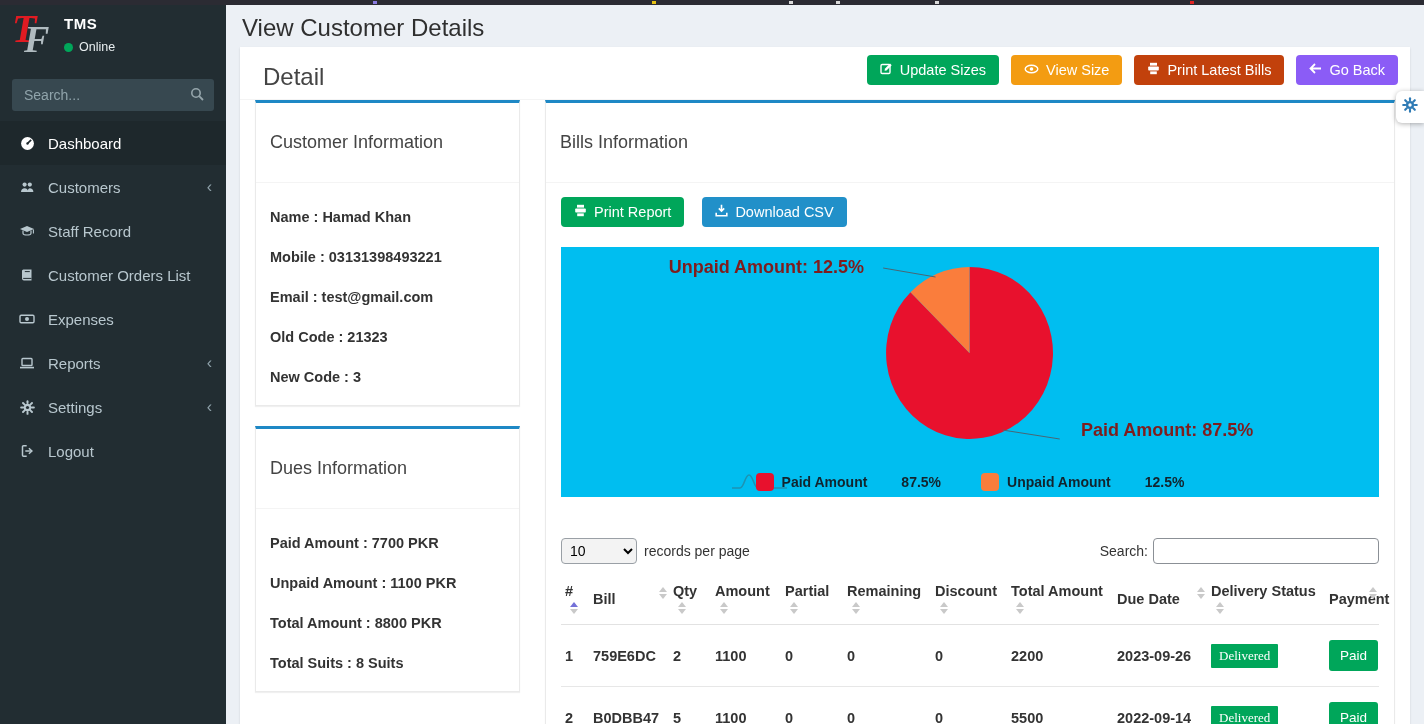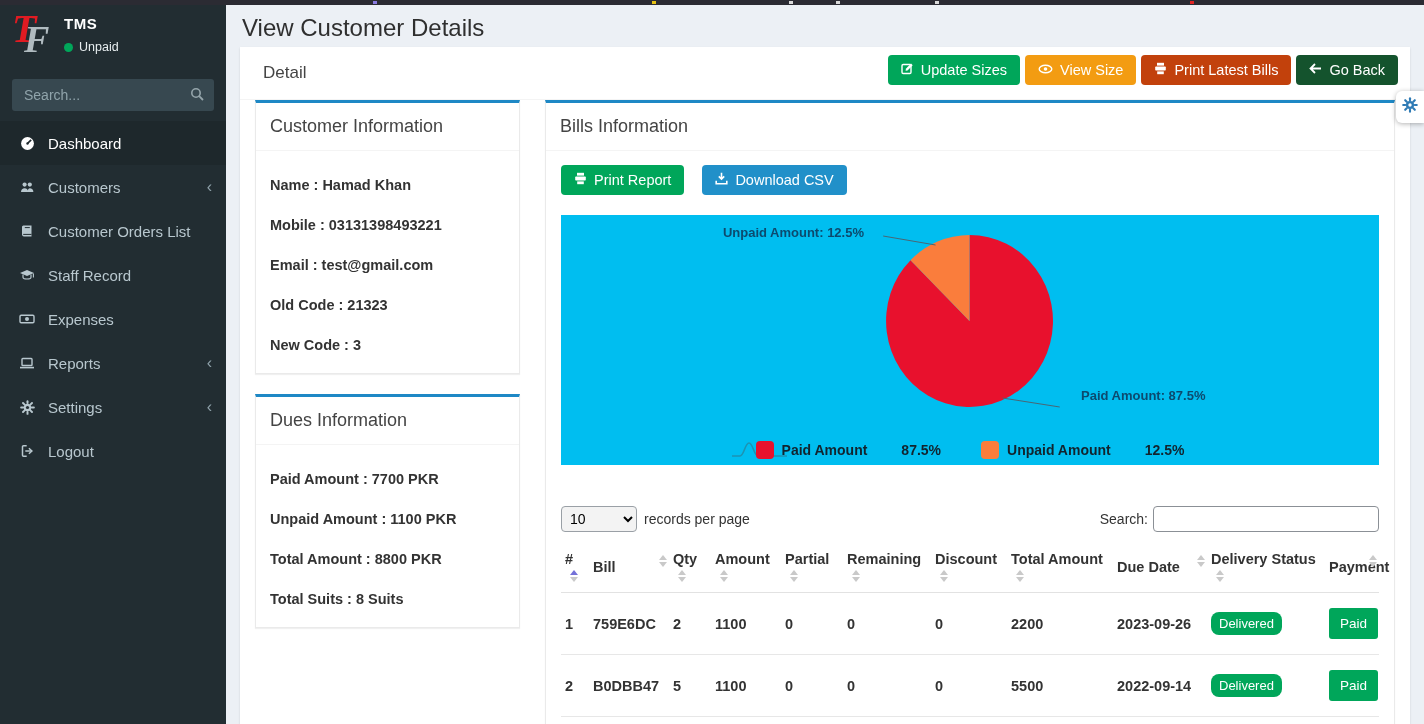--- a/index.html
+++ b/index.html
@@ -99,7 +99,7 @@
     <div class="brand-title">TMS</div>
     <div class="brand-status">
       <span class="dot"></span>
-      <span>Unpaid</span>
+      <span>Online</span>
     </div>
   </div>
 

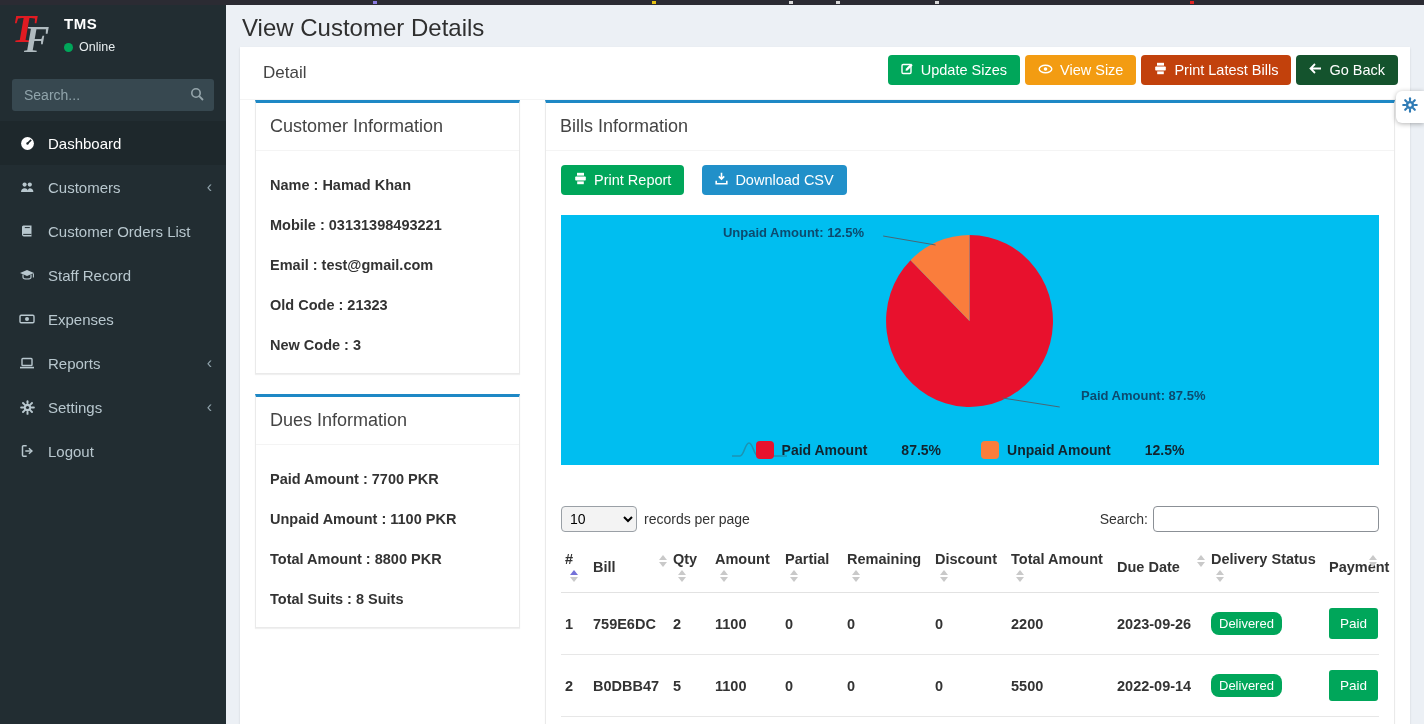--- a/index.html
+++ b/index.html
@@ -34,7 +34,7 @@
   .page-title { font-size:24px; font-weight:500; color:#2f2f2f; padding:9px 0 9px 16px; }
   .panel { position:absolute; left:14px; right:14px; top:42px; bottom:-40px; background:#fff; box-shadow:0 1px 2px rgba(0,0,0,.12); }
   .panel-header { position:relative; height:53px; border-bottom:1px solid #f4f4f4; }
-  .panel-title { font-size:17px; color:#444; position:absolute; left:23px; top:16px; }
+  .panel-title { font-size:24px; color:#444; position:absolute; left:23px; top:16px; }
   .panel-actions { position:absolute; right:12px; top:8px; display:flex; gap:5px; }
   .btn { display:inline-flex; align-items:center; gap:7px; border:none; border-radius:4px; color:#fff; font-size:14.5px; font-family:inherit; padding:7px 13px; cursor:pointer; white-space:nowrap; }
 

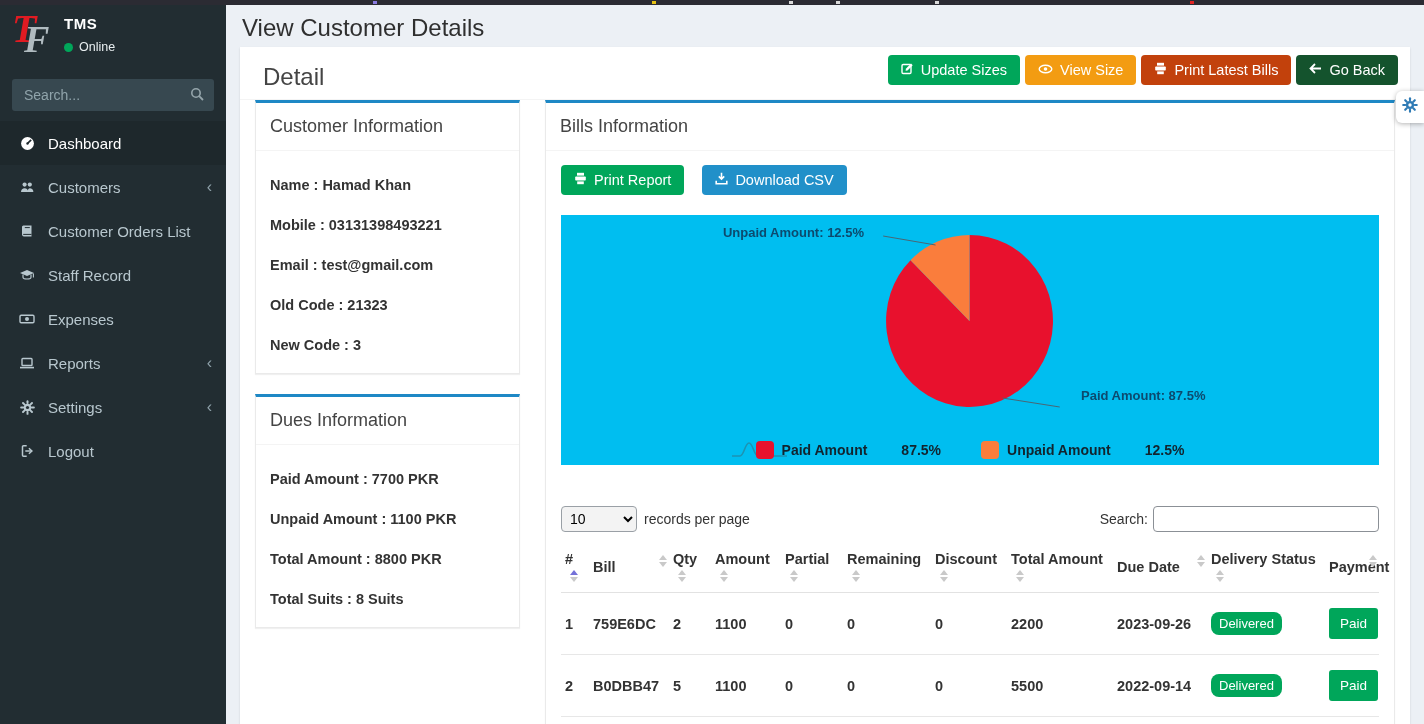--- a/index.html
+++ b/index.html
@@ -35,7 +35,7 @@
   .panel { position:absolute; left:14px; right:14px; top:42px; bottom:-40px; background:#fff; box-shadow:0 1px 2px rgba(0,0,0,.12); }
   .panel-header { position:relative; height:53px; border-bottom:1px solid #f4f4f4; }
   .panel-title { font-size:24px; color:#444; position:absolute; left:23px; top:16px; }
-  .panel-actions { position:absolute; right:12px; top:8px; display:flex; gap:5px; }
+  .panel-actions { position:absolute; right:12px; top:8px; display:flex; gap:12px; }
   .btn { display:inline-flex; align-items:center; gap:7px; border:none; border-radius:4px; color:#fff; font-size:14.5px; font-family:inherit; padding:7px 13px; cursor:pointer; white-space:nowrap; }
 
   .panel-body { display:flex; gap:25px; padding:0 15px; }

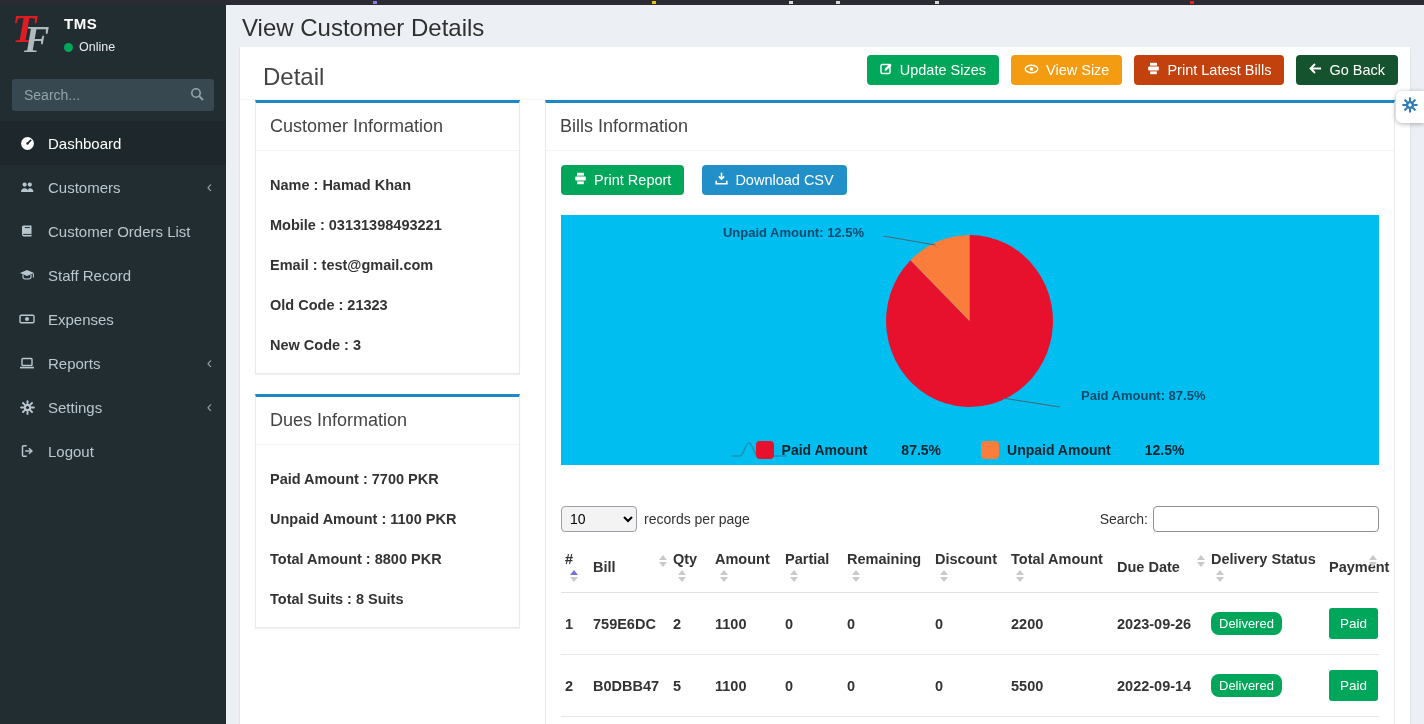--- a/index.html
+++ b/index.html
@@ -237,7 +237,7 @@
               </svg></span>
           <span>Print Latest Bills</span>
         </button>
-        <button class="btn" style="background-color: #14532d;">
+        <button class="btn" style="background-color: #8b5cf6;">
           <span><svg width="13" height="13" viewBox="0 0 13 13">
                 <path d="M12 6.5H2.2M6 2 1.5 6.5 6 11" fill="none" stroke="#fff" stroke-width="1.8"></path>
               </svg></span>

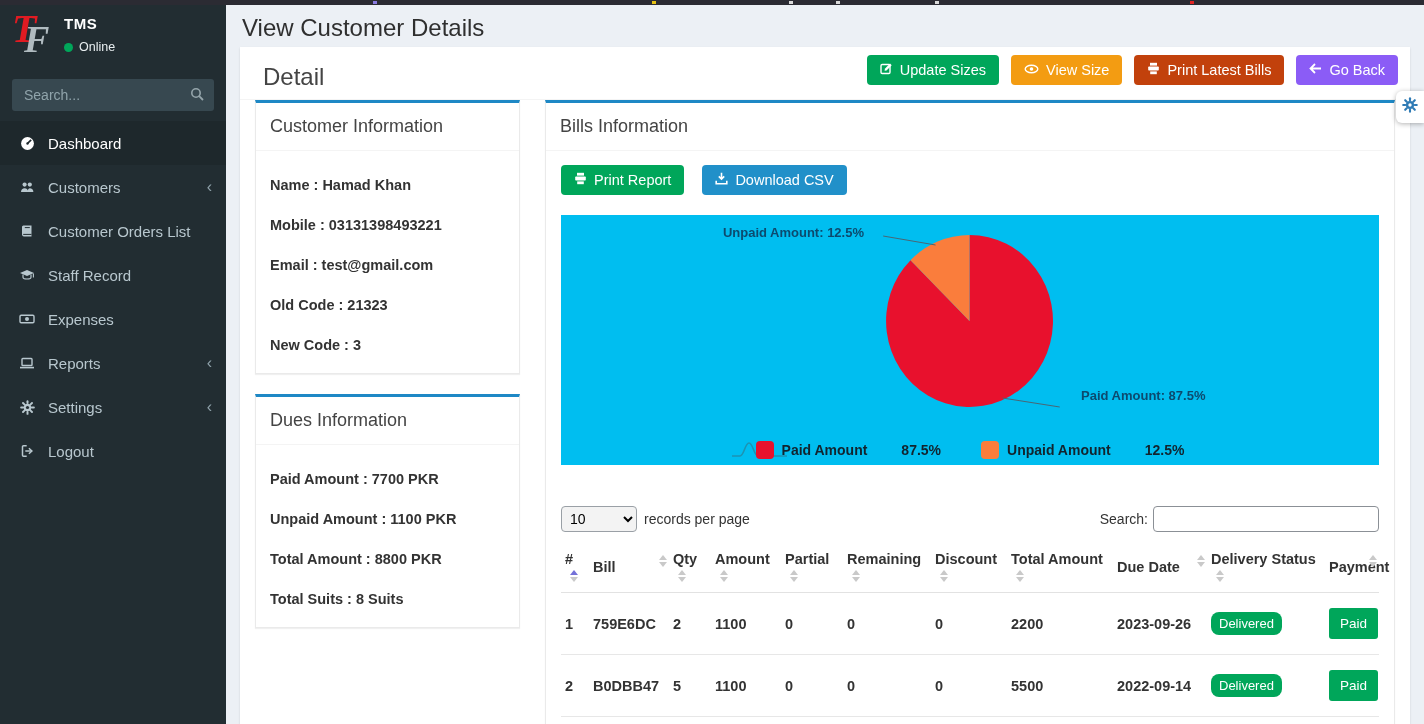--- a/index.html
+++ b/index.html
@@ -43,7 +43,7 @@
   .col-right { flex:1; min-width:0; }
   .box { background:#fff; border:1px solid #eaeaea; border-top:3px solid #1e88c5; box-shadow:0 1px 1px rgba(0,0,0,.06); }
   .box + .box { margin-top:20px; }
-  .box-title { font-size:18px; color:#444; font-weight:400; padding:13px 14px; border-bottom:1px solid #f4f4f4; }
+  .box-title { font-size:18px; color:#444; font-weight:400; padding:29px 14px; border-bottom:1px solid #f4f4f4; }
   .box-fields { padding:2px 14px 20px; }
   .box-fields p { font-size:14.5px; font-weight:700; color:#333; margin-top:24px; }
 

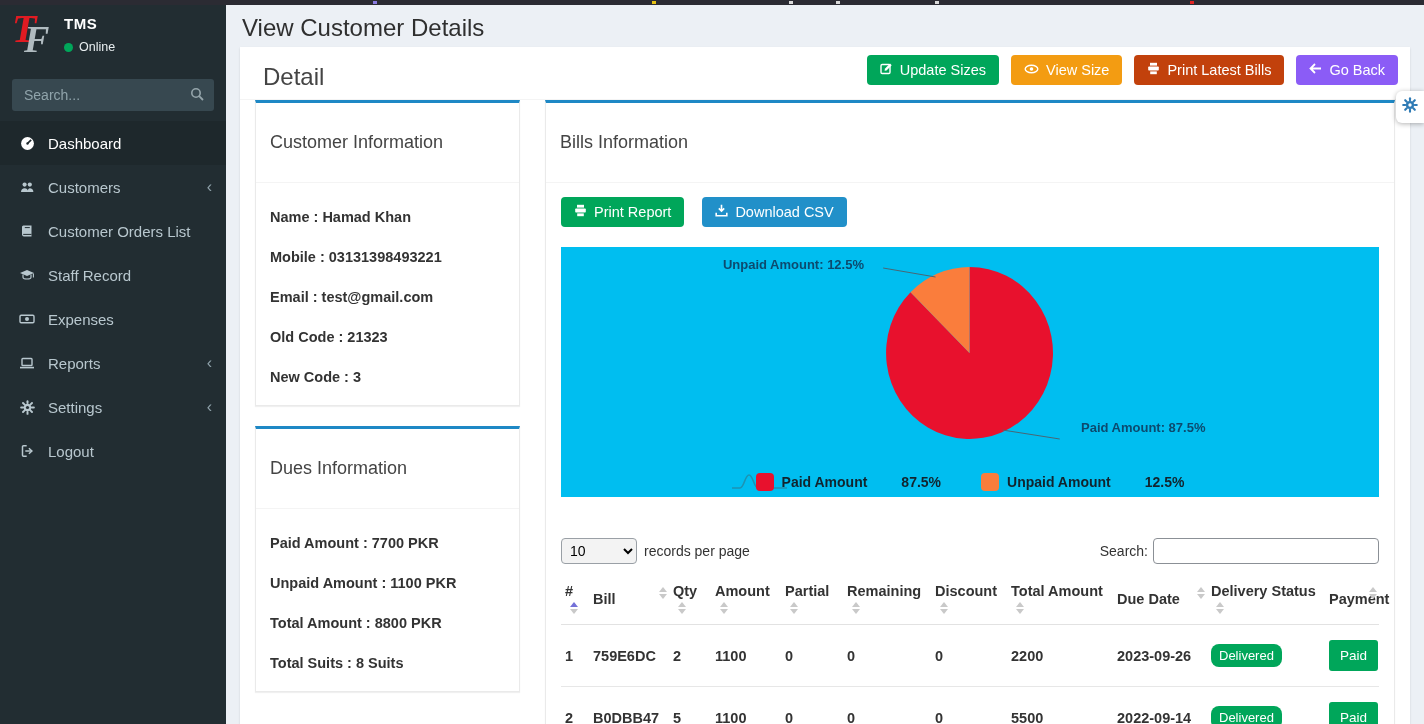--- a/index.html
+++ b/index.html
@@ -138,6 +138,16 @@
     </div>
     <div class="nav-item">
       <span class="ic">
+          <svg width="16" height="14" viewBox="0 0 16 14">
+            <path d="M8 2 15 5 8 8 1 5z" fill="currentColor"></path>
+            <path d="M4 6.6v2.6c0 1 1.8 1.8 4 1.8s4-.8 4-1.8V6.6" fill="none" stroke="currentColor" stroke-width="1.2"></path>
+            <line x1="14.4" y1="5.4" x2="14.4" y2="9.6" stroke="currentColor" stroke-width="1.1"></line>
+          </svg>
+        </span>
+      <span>Staff Record</span>
+    </div>
+    <div class="nav-item">
+      <span class="ic">
           <svg width="14" height="14" viewBox="0 0 14 14">
             <path d="M3.4 1.5h8.1v11H3.9A2 2 0 0 1 2 10.6V3a1.5 1.5 0 0 1 1.4-1.5z" fill="currentColor"></path>
             <line x1="3.2" y1="10.4" x2="11.5" y2="10.4" stroke="#222d32" stroke-width="1"></line>
@@ -145,16 +155,6 @@
           </svg>
         </span>
       <span>Customer Orders List</span>
-    </div>
-    <div class="nav-item">
-      <span class="ic">
-          <svg width="16" height="14" viewBox="0 0 16 14">
-            <path d="M8 2 15 5 8 8 1 5z" fill="currentColor"></path>
-            <path d="M4 6.6v2.6c0 1 1.8 1.8 4 1.8s4-.8 4-1.8V6.6" fill="none" stroke="currentColor" stroke-width="1.2"></path>
-            <line x1="14.4" y1="5.4" x2="14.4" y2="9.6" stroke="currentColor" stroke-width="1.1"></line>
-          </svg>
-        </span>
-      <span>Staff Record</span>
     </div>
     <div class="nav-item">
       <span class="ic">

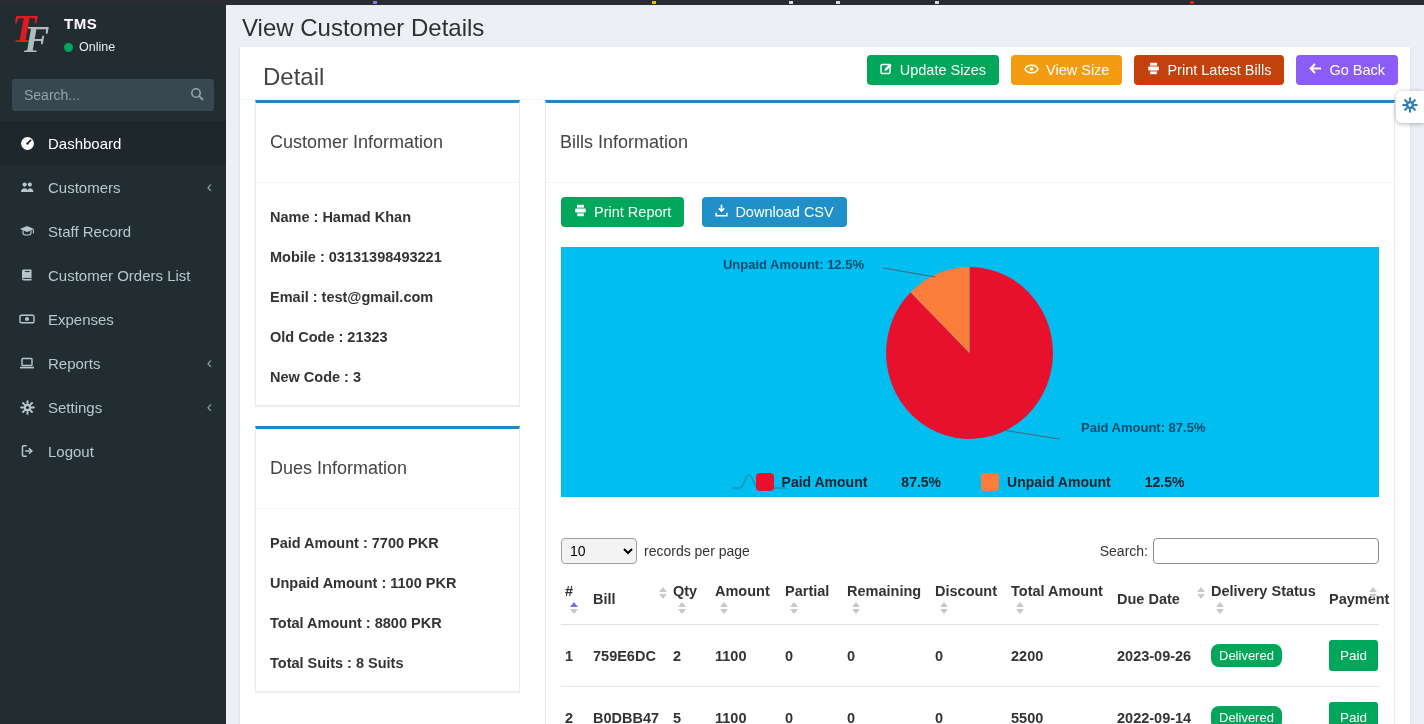--- a/index.html
+++ b/index.html
@@ -50,7 +50,7 @@
   .mi-buttons { display:flex; gap:18px; margin:14px 15px 0; }
   .chart-wrap { position:relative; margin:20px 15px 0 15px; height:250px; background:#00bef0; }
   .chart-wrap svg.layer { position:absolute; inset:0; width:100%; height:100%; }
-  .callout { position:absolute; font-size:13px; font-weight:600; color:#0c4a6e; }
+  .callout { position:absolute; font-size:18px; font-weight:600; color:#7f1d1d; }
   .legend { position:absolute; left:0; right:0; bottom:6px; display:flex; justify-content:center; align-items:center; font-size:14px; font-weight:600; color:#12242e; }
   .swatch { width:18px; height:18px; border-radius:4px; display:inline-block; }
   .legend .lab { margin-left:8px; }

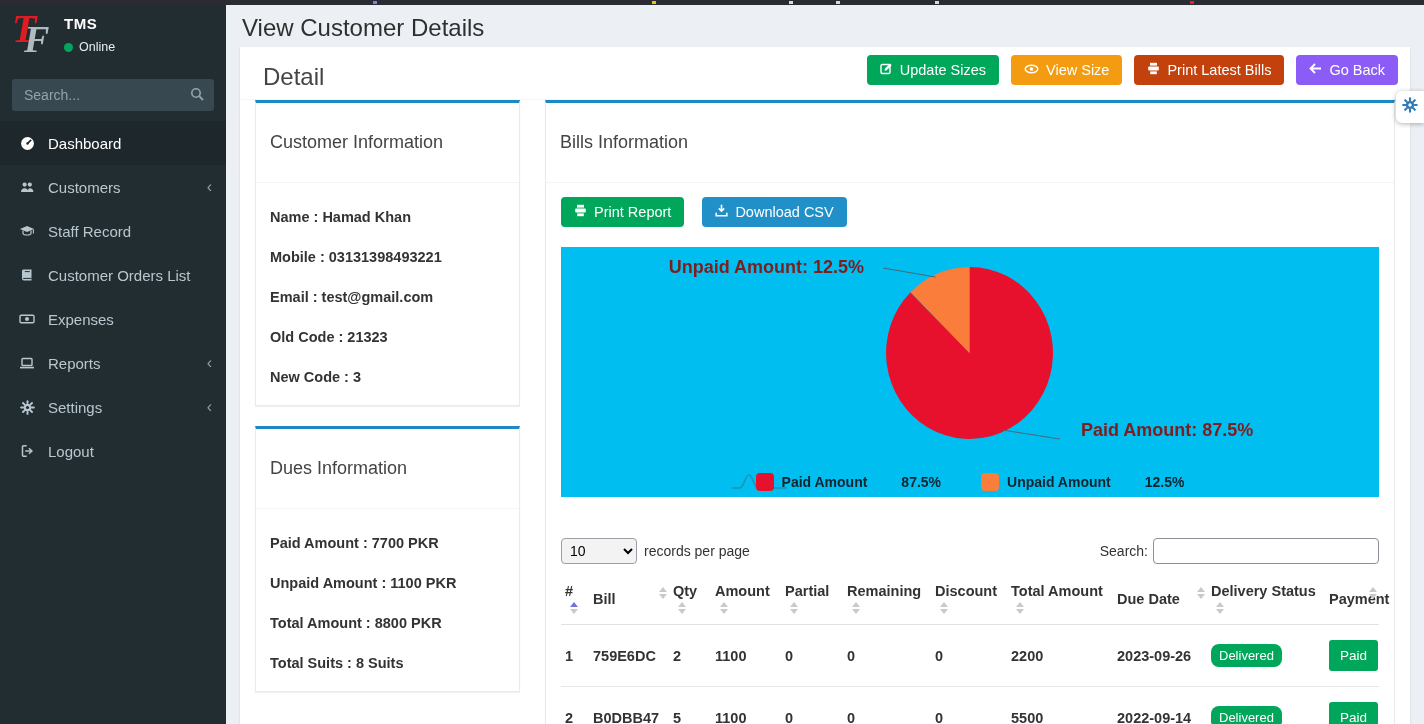--- a/index.html
+++ b/index.html
@@ -73,7 +73,7 @@
   .sorts.active .up { border-bottom-color:#7471d8; }
   table.data td { font-size:14.5px; font-weight:700; color:#333; padding:15px 4px; border-top:1px solid #e7e7e7; vertical-align:middle; }
   table.data tr:first-child td { border-top:none; }
-  .badge { display:inline-block; padding:4px 8px; border-radius:8px; color:#fff; font-size:13px; font-weight:400; }
+  .badge { display:inline-block; padding:4px 8px; border-radius:1px; color:#fff; font-size:13px; font-weight:400;font-family:Liberation Serif, serif; }
   .pay-btn { border:none; border-radius:3px; color:#fff; font-size:13.5px; font-family:inherit; padding:8px 11px; cursor:pointer; }
 
   .gear-fab { position:absolute; top:86px; right:0; width:28px; height:32px; background:#fff; border-radius:6px 0 0 6px; box-shadow:0 1px 5px rgba(0,0,0,.3); display:flex; align-items:center; justify-content:center; cursor:pointer; z-index:95; }

